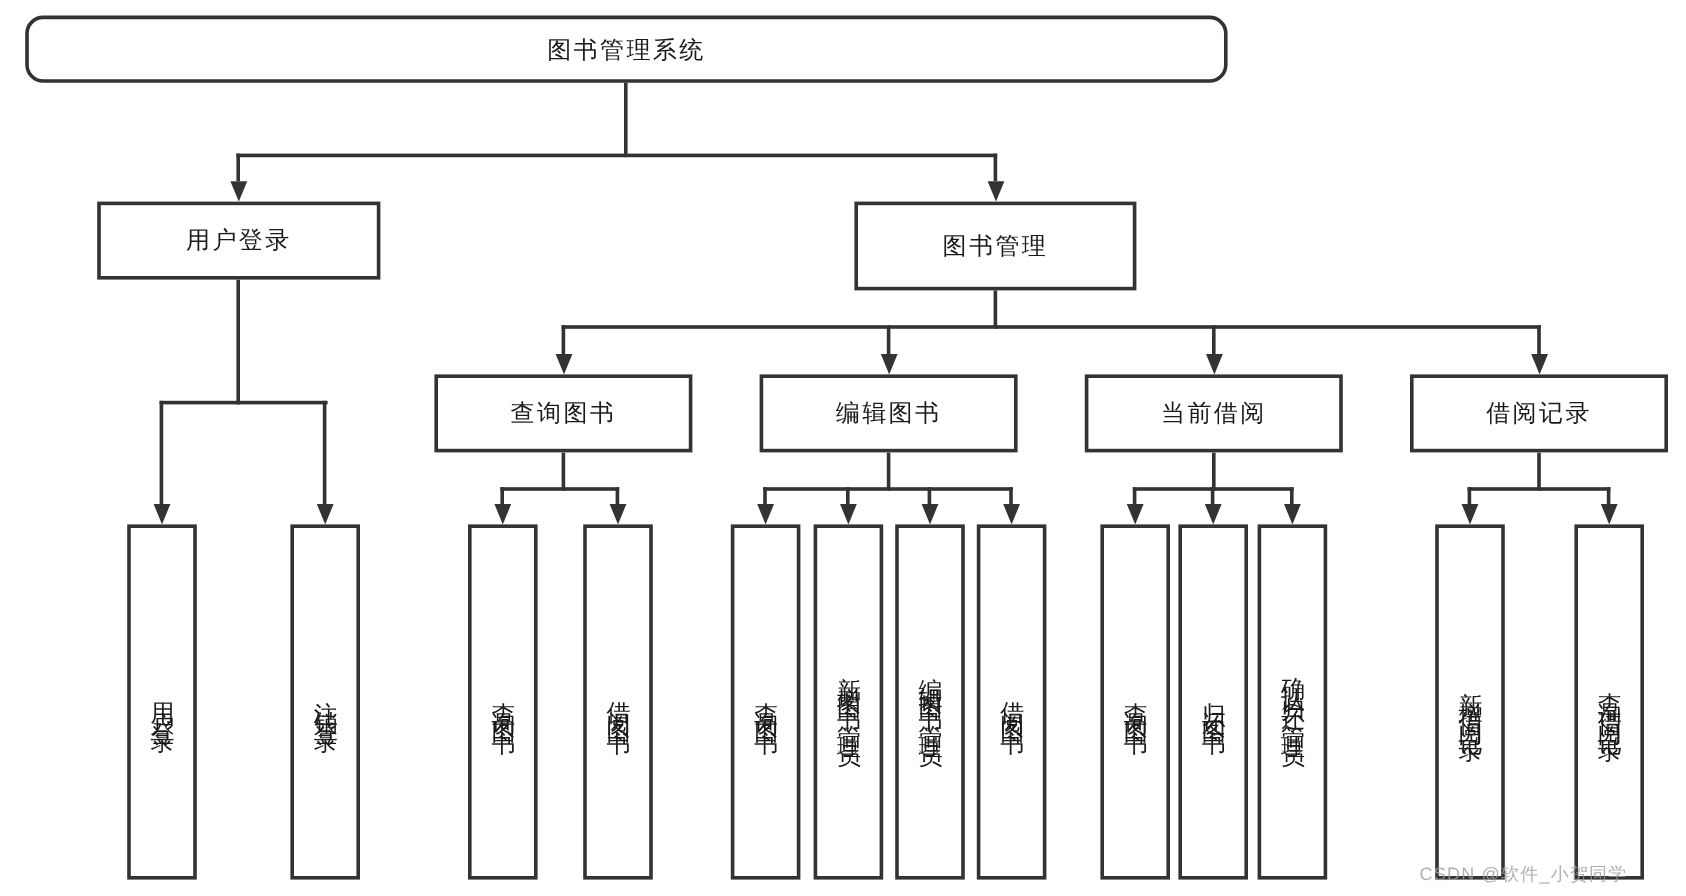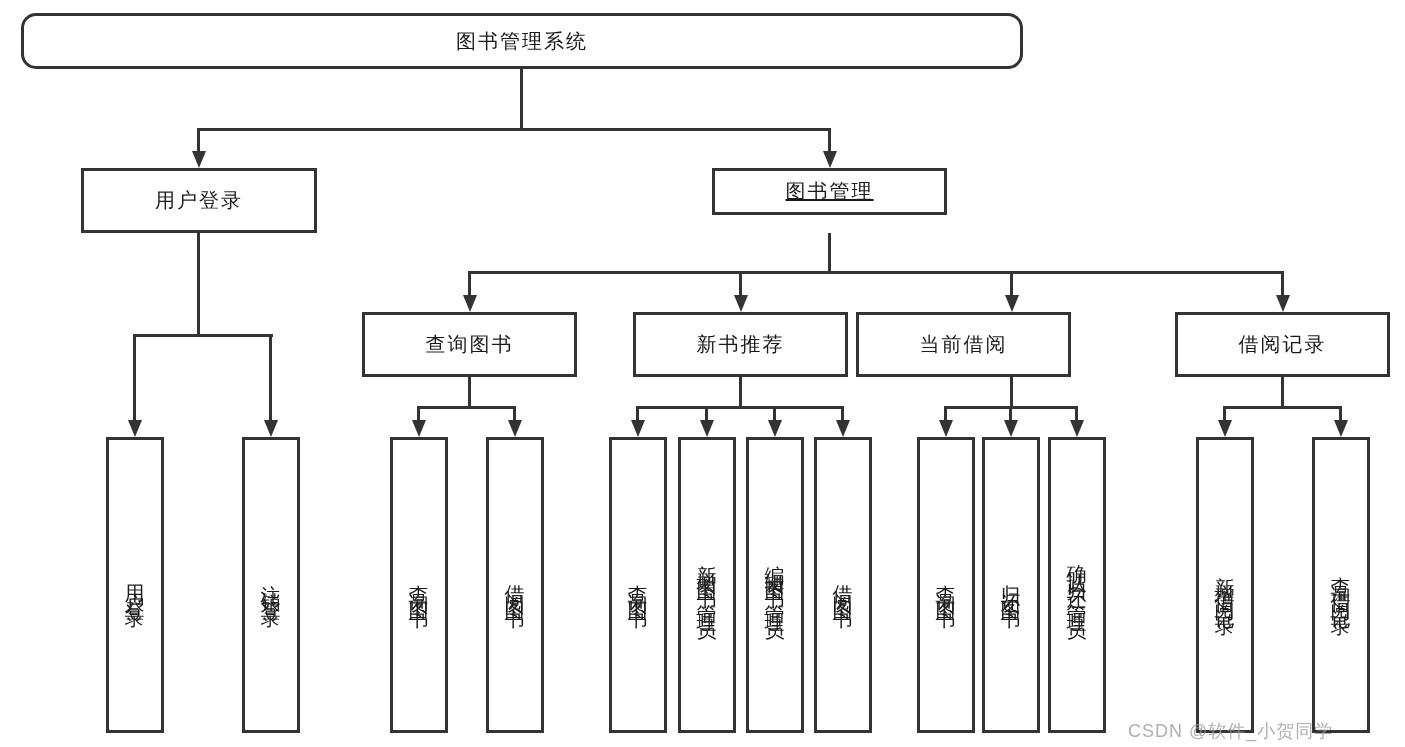--- a/index.html
+++ b/index.html
@@ -42,7 +42,7 @@
   <div class="drop" style="left:828px;top:128px;height:23px;"></div>
 
   <div class="box" style="left:81px;top:168px;width:236px;height:65px;">用户登录</div>
-  <div class="box" style="left:712px;top:168px;width:235px;height:47px;text-decoration:underline;">图书管理</div>
+  <div class="box" style="left:712px;top:168px;width:235px;height:74px;">图书管理</div>
 
   <div class="vline" style="left:197px;top:233px;height:104px;"></div>
   <div class="hline" style="left:133px;top:334px;width:140px;"></div>

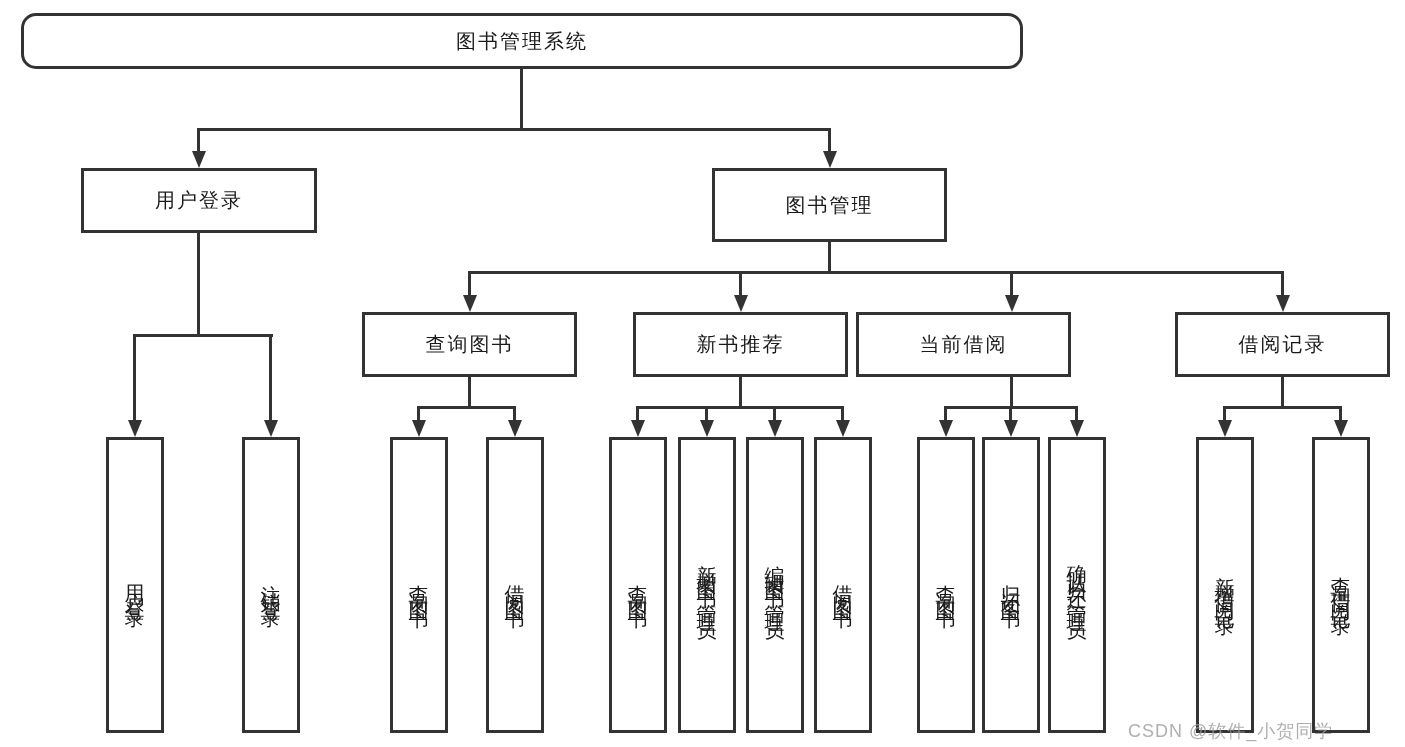--- a/index.html
+++ b/index.html
@@ -57,7 +57,7 @@
   <div class="drop" style="left:1281px;top:271px;height:24px;"></div>
 
   <div class="box" style="left:362px;top:312px;width:215px;height:65px;">查询图书</div>
-  <div class="box" style="left:633px;top:312px;width:215px;height:65px;">新书推荐</div>
+  <div class="box" style="left:633px;top:312px;width:215px;height:65px;">编辑图书</div>
   <div class="box" style="left:856px;top:312px;width:215px;height:65px;">当前借阅</div>
   <div class="box" style="left:1175px;top:312px;width:215px;height:65px;">借阅记录</div>
 

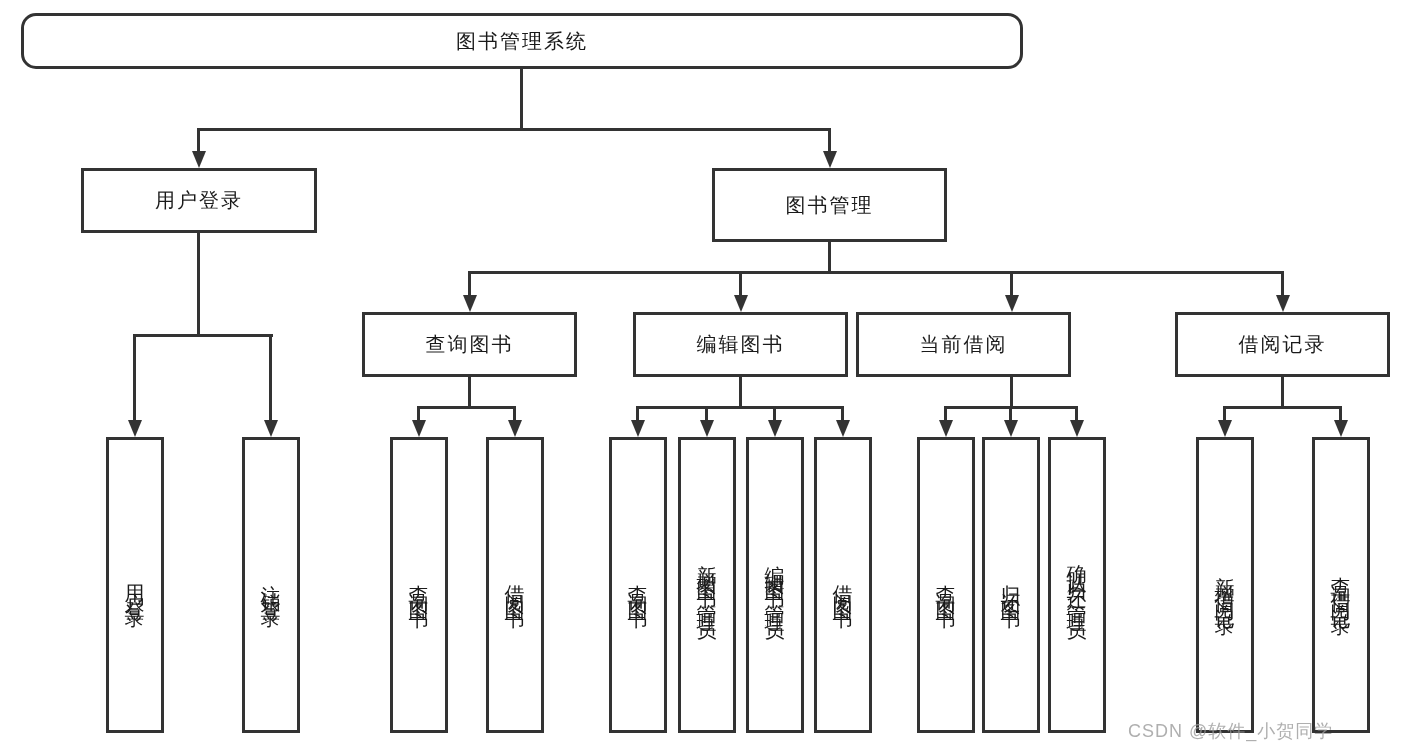--- a/index.html
+++ b/index.html
@@ -58,7 +58,7 @@
 
   <div class="box" style="left:362px;top:312px;width:215px;height:65px;">查询图书</div>
   <div class="box" style="left:633px;top:312px;width:215px;height:65px;">编辑图书</div>
-  <div class="box" style="left:856px;top:312px;width:215px;height:65px;">当前借阅</div>
+  <div class="box" style="left:904px;top:312px;width:215px;height:65px;">当前借阅</div>
   <div class="box" style="left:1175px;top:312px;width:215px;height:65px;">借阅记录</div>
 
   <div class="vline" style="left:468px;top:377px;height:32px;"></div>

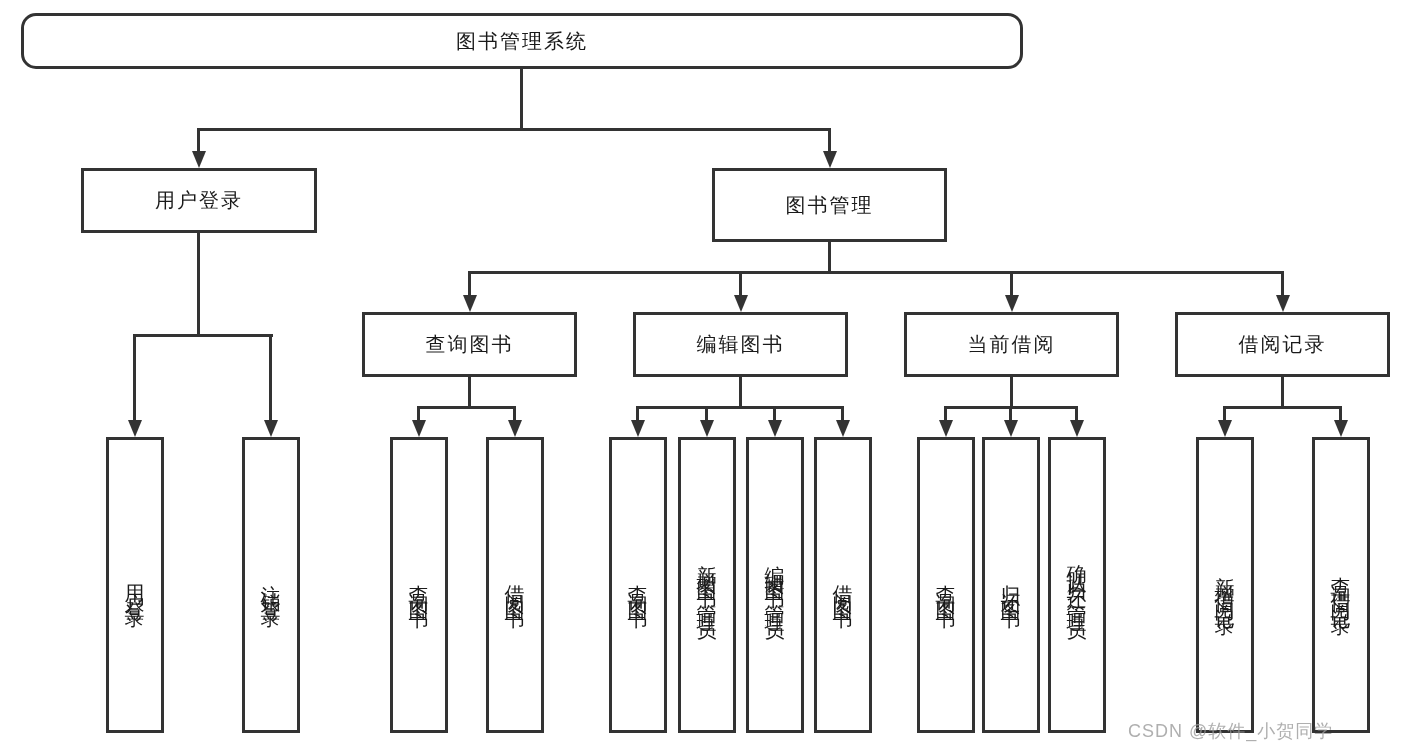--- a/index.html
+++ b/index.html
@@ -25,8 +25,8 @@
     border-top:17px solid #333333;
   }
   .watermark{
-    position:absolute;left:1128px;top:719px;z-index:5;
-    font-size:18px;letter-spacing:1px;color:rgba(155,155,155,0.8);white-space:nowrap;
+    position:absolute;left:1183px;top:719px;z-index:5;
+    font-size:15px;letter-spacing:1px;color:rgba(155,155,155,0.8);white-space:nowrap;
   }
 </style>
 </head>

